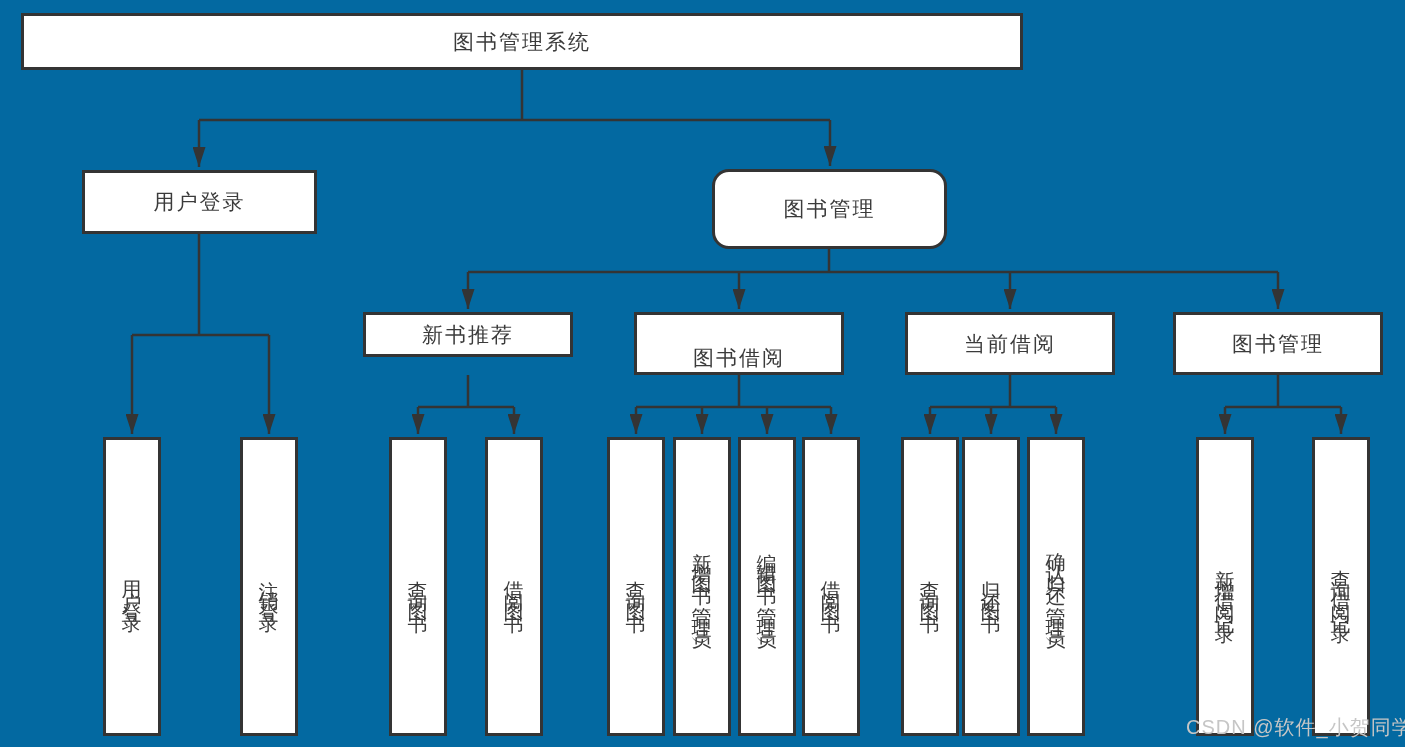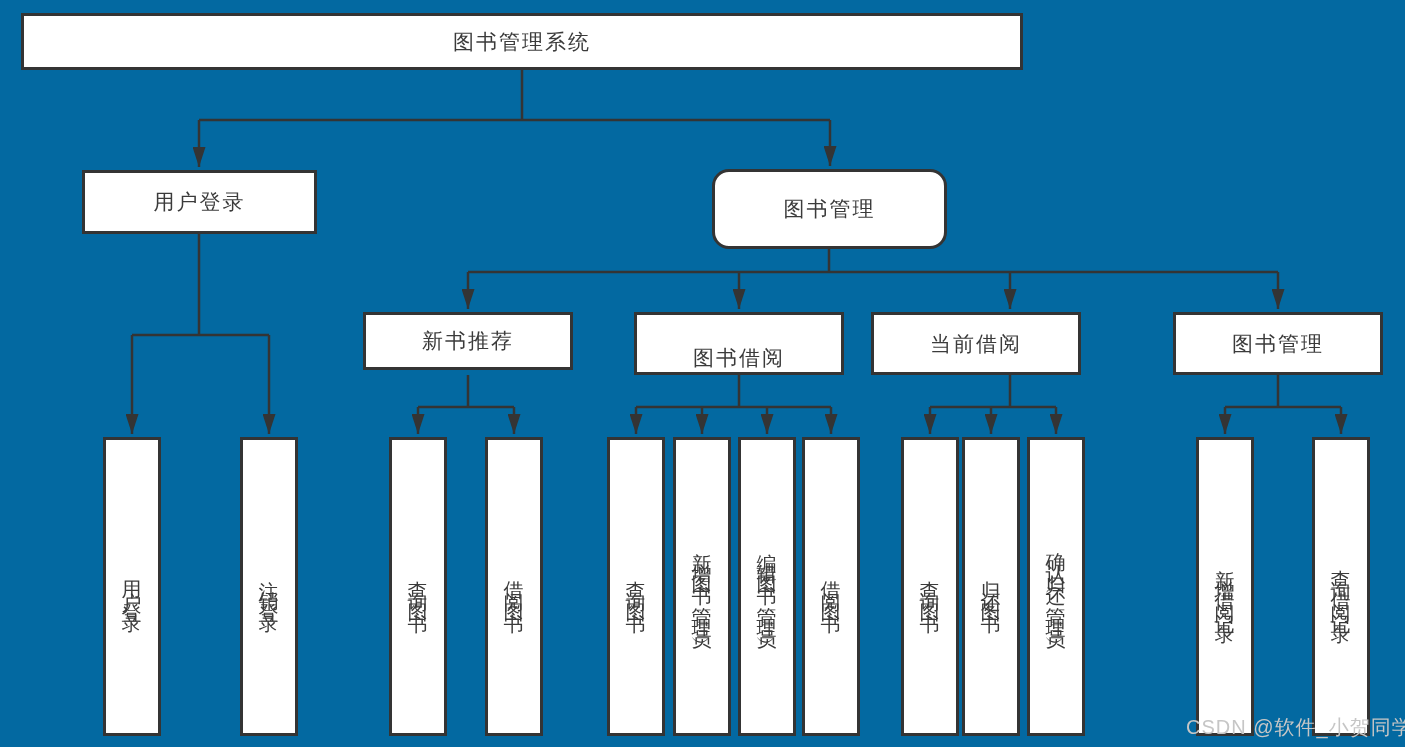--- a/index.html
+++ b/index.html
@@ -106,7 +106,7 @@
     <span class="hlabel">图书管理</span>
   </div>
 
-  <div class="box" style="left:363px; top:312px; width:210px; height:58px;">
+  <div class="box" style="left:363px; top:312px; width:210px; height:45px;">
     <span class="hlabel">新书推荐</span>
   </div>
   <div class="box" style="left:634px; top:312px; width:210px; height:63px;align-items:flex-end;">

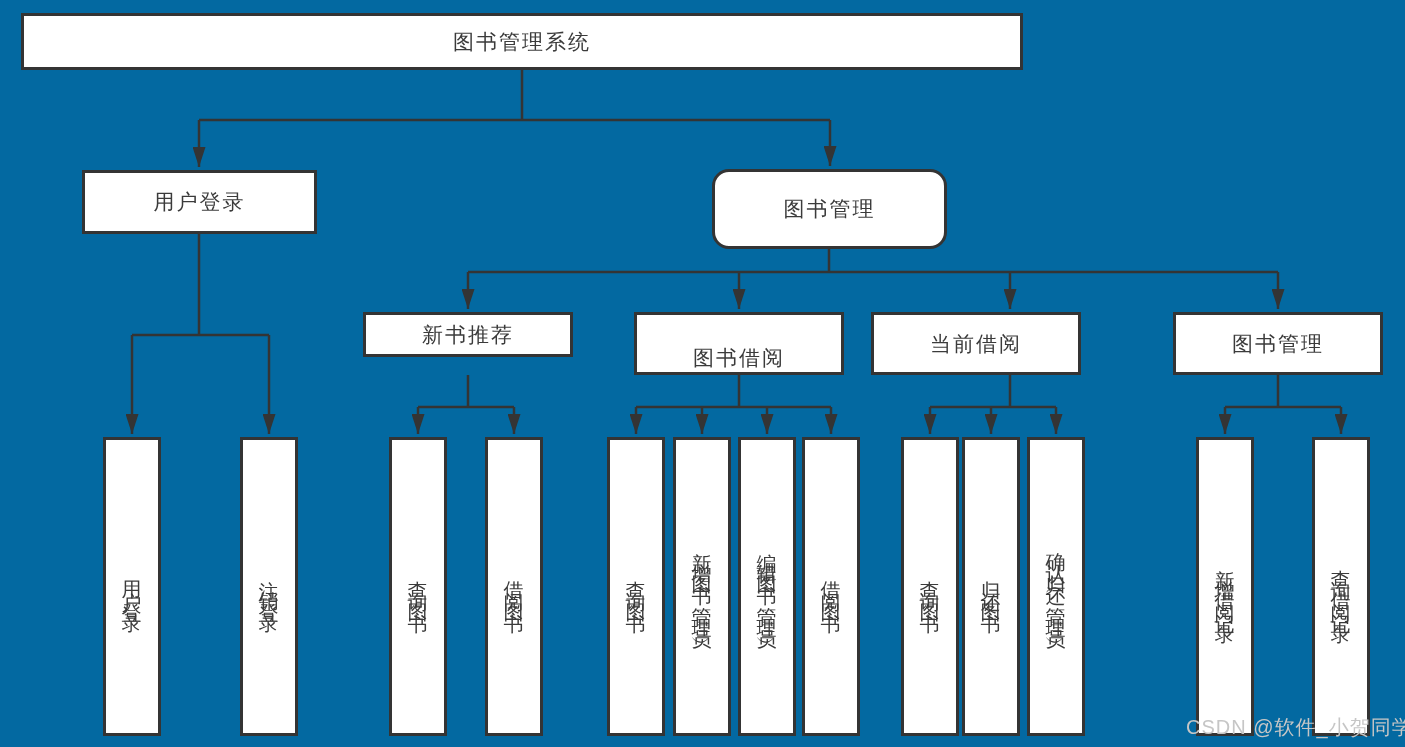--- a/index.html
+++ b/index.html
@@ -112,7 +112,7 @@
   <div class="box" style="left:634px; top:312px; width:210px; height:63px;align-items:flex-end;">
     <span class="hlabel">图书借阅</span>
   </div>
-  <div class="box" style="left:871px; top:312px; width:210px; height:63px;">
+  <div class="box" style="left:905px; top:312px; width:210px; height:63px;">
     <span class="hlabel">当前借阅</span>
   </div>
   <div class="box" style="left:1173px; top:312px; width:210px; height:63px;">

